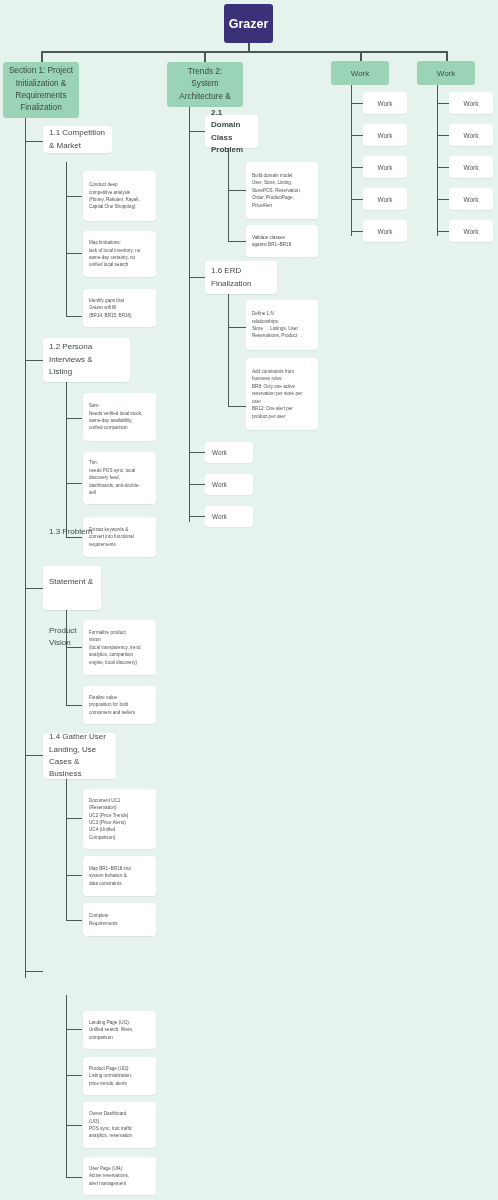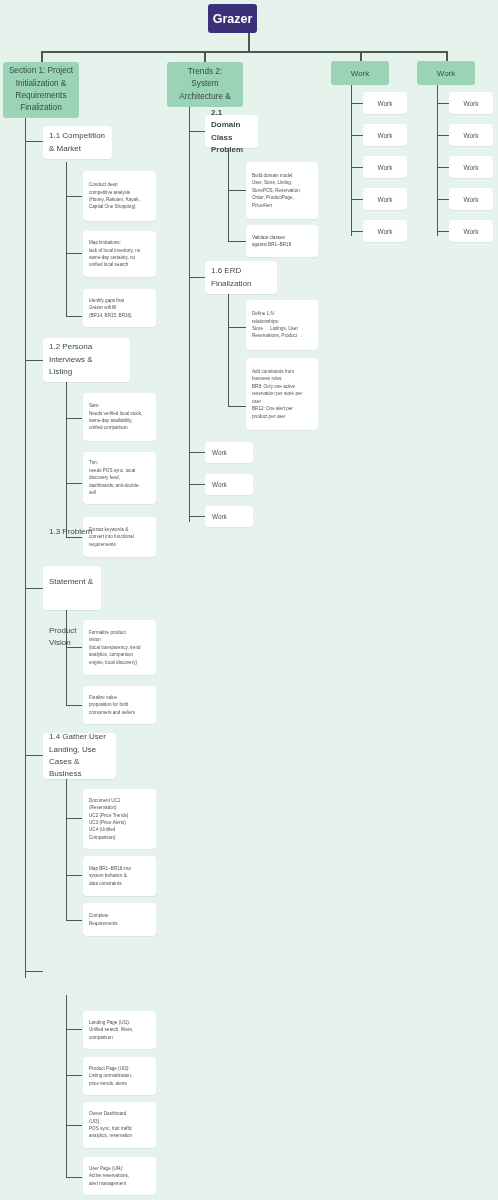--- a/index.html
+++ b/index.html
@@ -160,7 +160,7 @@
   <div class="edge" style="left:437px; top:199px; width:13px; height:1.4px;"></div>
   <div class="edge" style="left:437px; top:231px; width:13px; height:1.4px;"></div>
 
-  <div class="node root" style="left:208px; top:4px; width:49px; height:29px;text-align:right;">
+  <div class="node root" style="left:224px; top:4px; width:49px; height:39px;text-align:right;">
     <span class="ln">Grazer</span>
   </div>
 

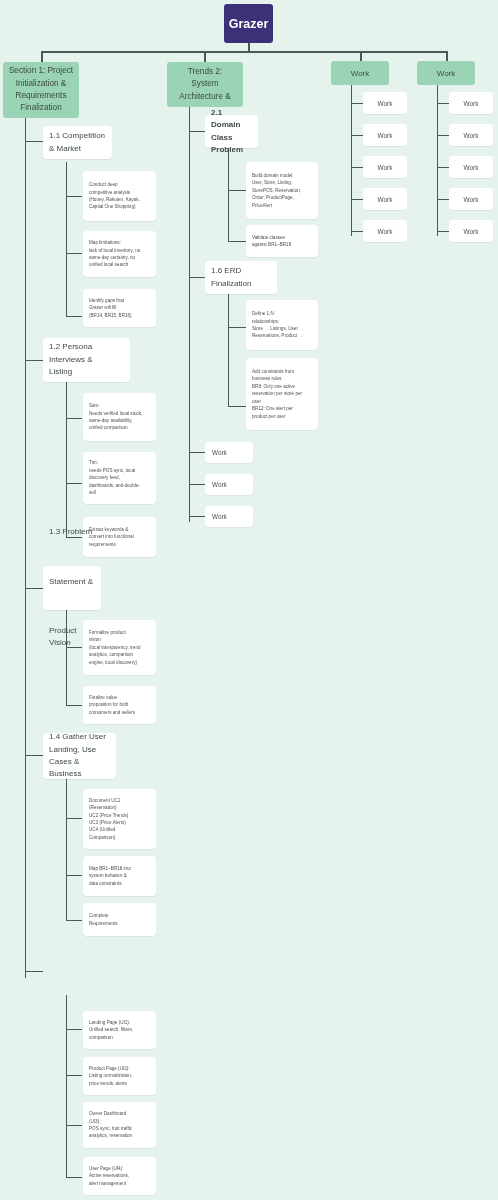--- a/index.html
+++ b/index.html
@@ -171,7 +171,7 @@
     <span class="ln">Finalization</span>
   </div>
 
-  <div class="node topic" style="left:43px; top:126px; width:69px; height:33px;">
+  <div class="node topic" style="left:43px; top:126px; width:69px; height:27px;">
     <span class="ln">1.1 Competition</span>
     <span class="ln">&amp; Market</span>
   </div>

